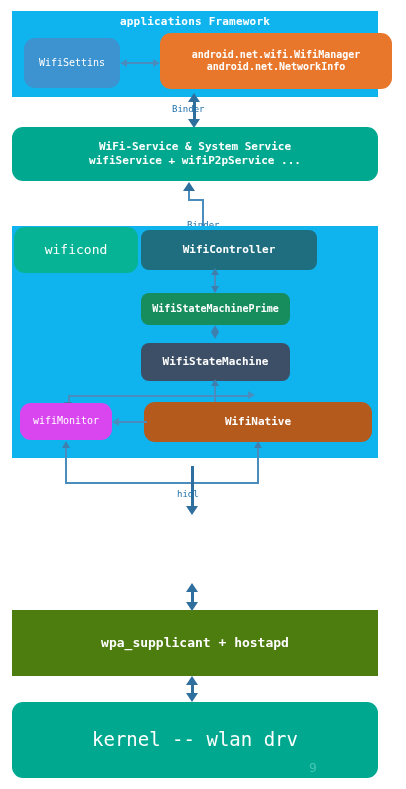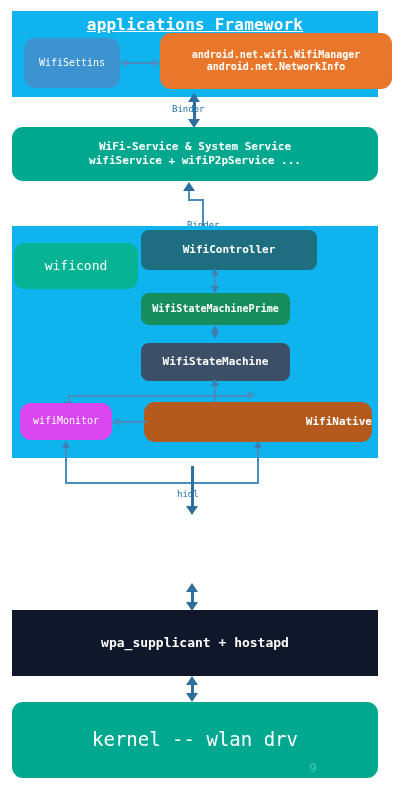--- a/index.html
+++ b/index.html
@@ -18,8 +18,8 @@
   .rounded-sm{border-radius:8px;}
   .sharp{border-radius:0;}
 
-  .band-title{position:absolute;color:#ffffff;font-weight:bold;font-size:16px;
-              letter-spacing:0.2px;white-space:nowrap;text-decoration:underline;}
+  .band-title{position:absolute;color:#ffffff;font-weight:bold;font-size:11px;
+              letter-spacing:0.2px;white-space:nowrap;}
 
   .edge-label{position:absolute;color:#1f6fa8;font-size:9px;white-space:nowrap;}
 

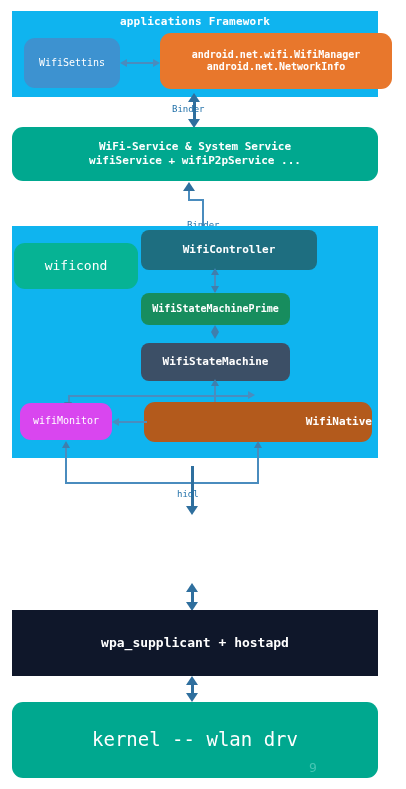--- a/index.html
+++ b/index.html
@@ -82,7 +82,7 @@
 
   <div class="band cyan" style="left:12px;top:226px;width:366px;height:232px;"></div>
 
-  <div class="node rounded" style="left:14px;top:227px;width:124px;height:46px;background:#06b394;margin-top:16px;">
+  <div class="node rounded" style="left:14px;top:227px;width:124px;height:46px;background:#06b394;">
     <span class="nodetext" style="font-size:13px;">wificond</span>
   </div>
 

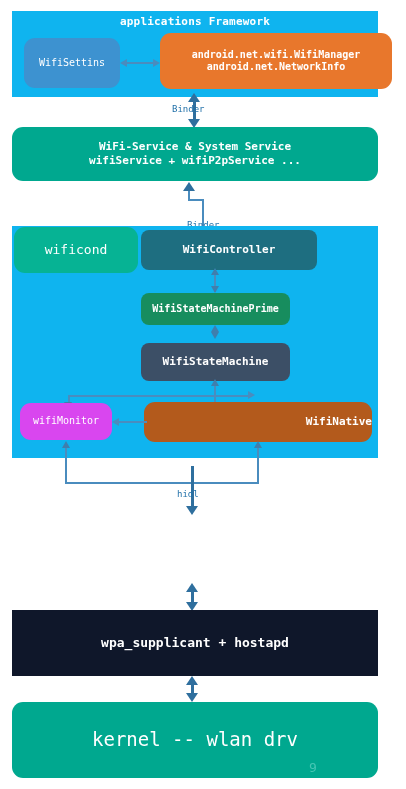--- a/index.html
+++ b/index.html
@@ -117,7 +117,7 @@
     <span class="nodetext" style="font-size:10px;">wifiMonitor</span>
   </div>
 
-  <div class="node rounded" style="left:144px;top:402px;width:228px;height:40px;background:#b35a1c;justify-content:flex-end;">
+  <div class="node rounded" style="left:144px;top:402px;width:228px;height:40px;background:#b35a1c;">
     <span class="nodetext" style="font-size:11px;font-weight:bold;">WifiNative</span>
   </div>
 

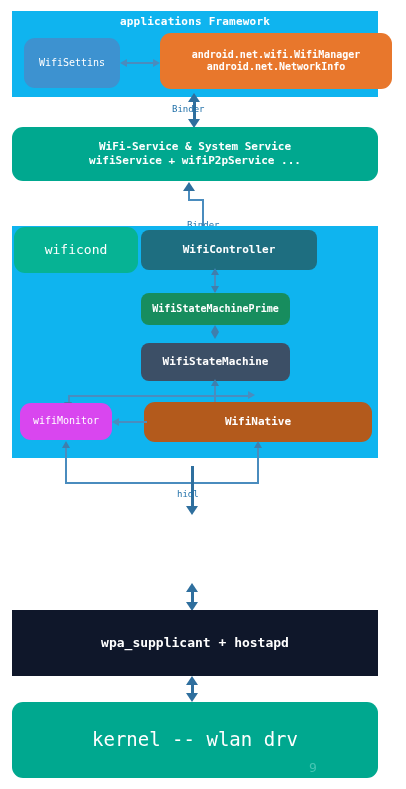--- a/index.html
+++ b/index.html
@@ -138,7 +138,7 @@
   <div class="arrow arr-up" style="left:186px;top:583px;"></div>
   <div class="arrow arr-down" style="left:186px;top:602px;"></div>
 
-  <div class="node sharp" style="left:12px;top:610px;width:366px;height:66px;background:#0f172a;">
+  <div class="node sharp" style="left:12px;top:610px;width:366px;height:66px;background:#4d7c0f;">
     <span class="nodetext" style="font-size:13px;font-weight:bold;">wpa_supplicant + hostapd</span>
   </div>
 

